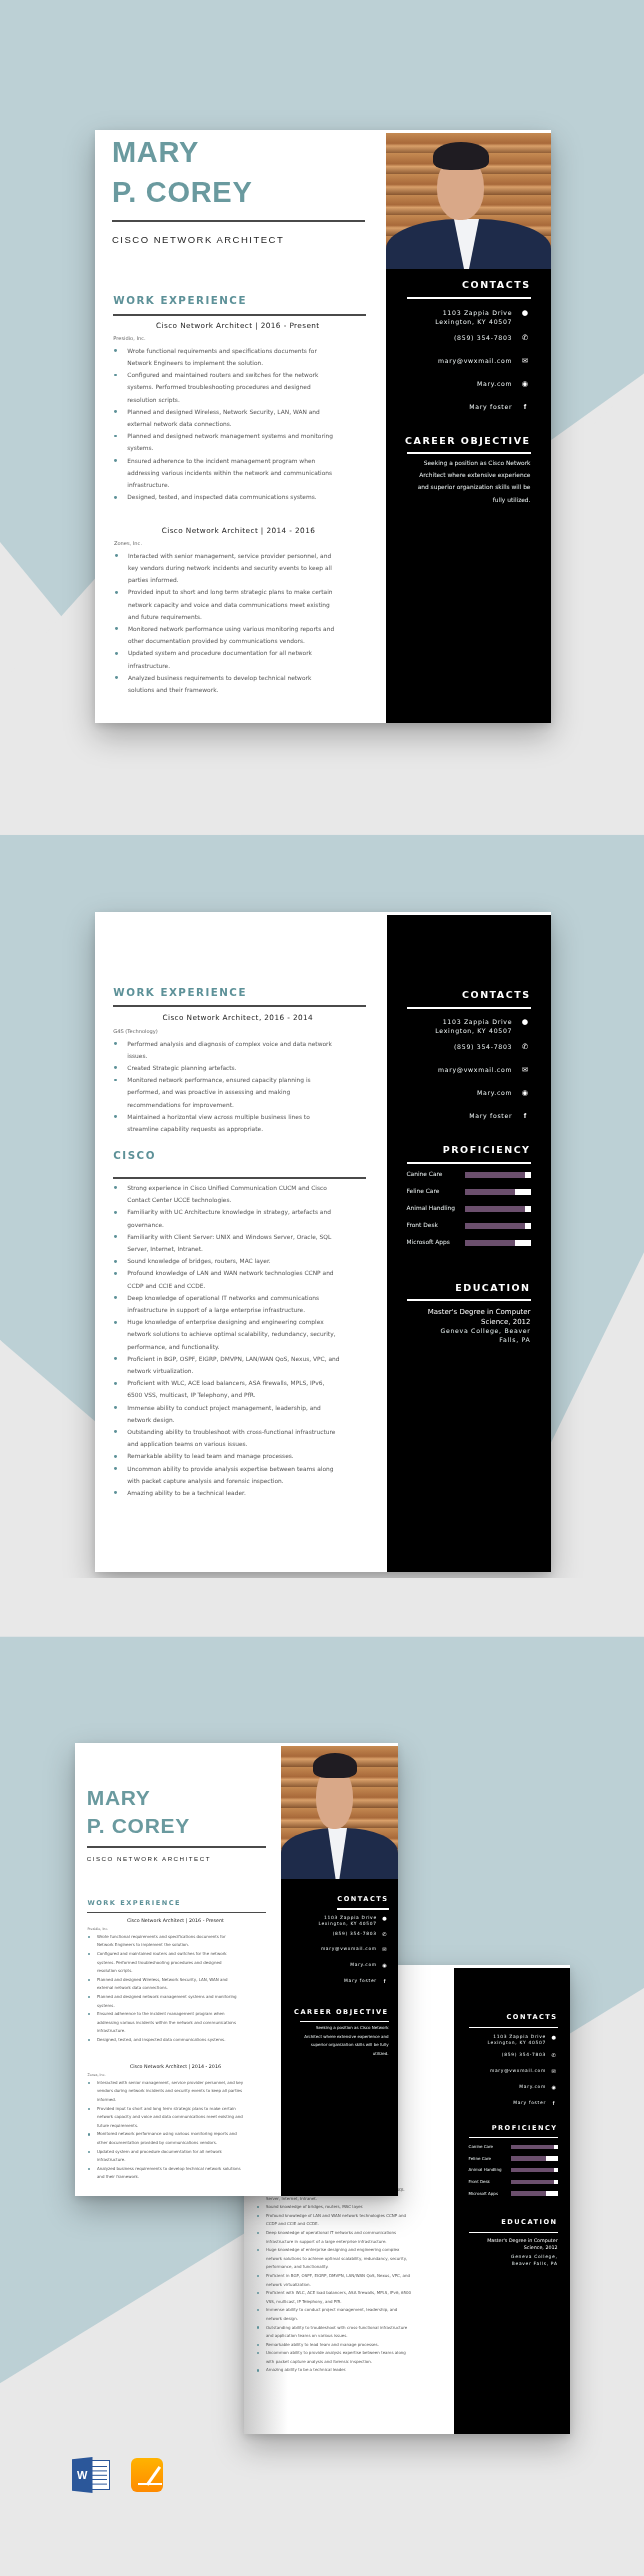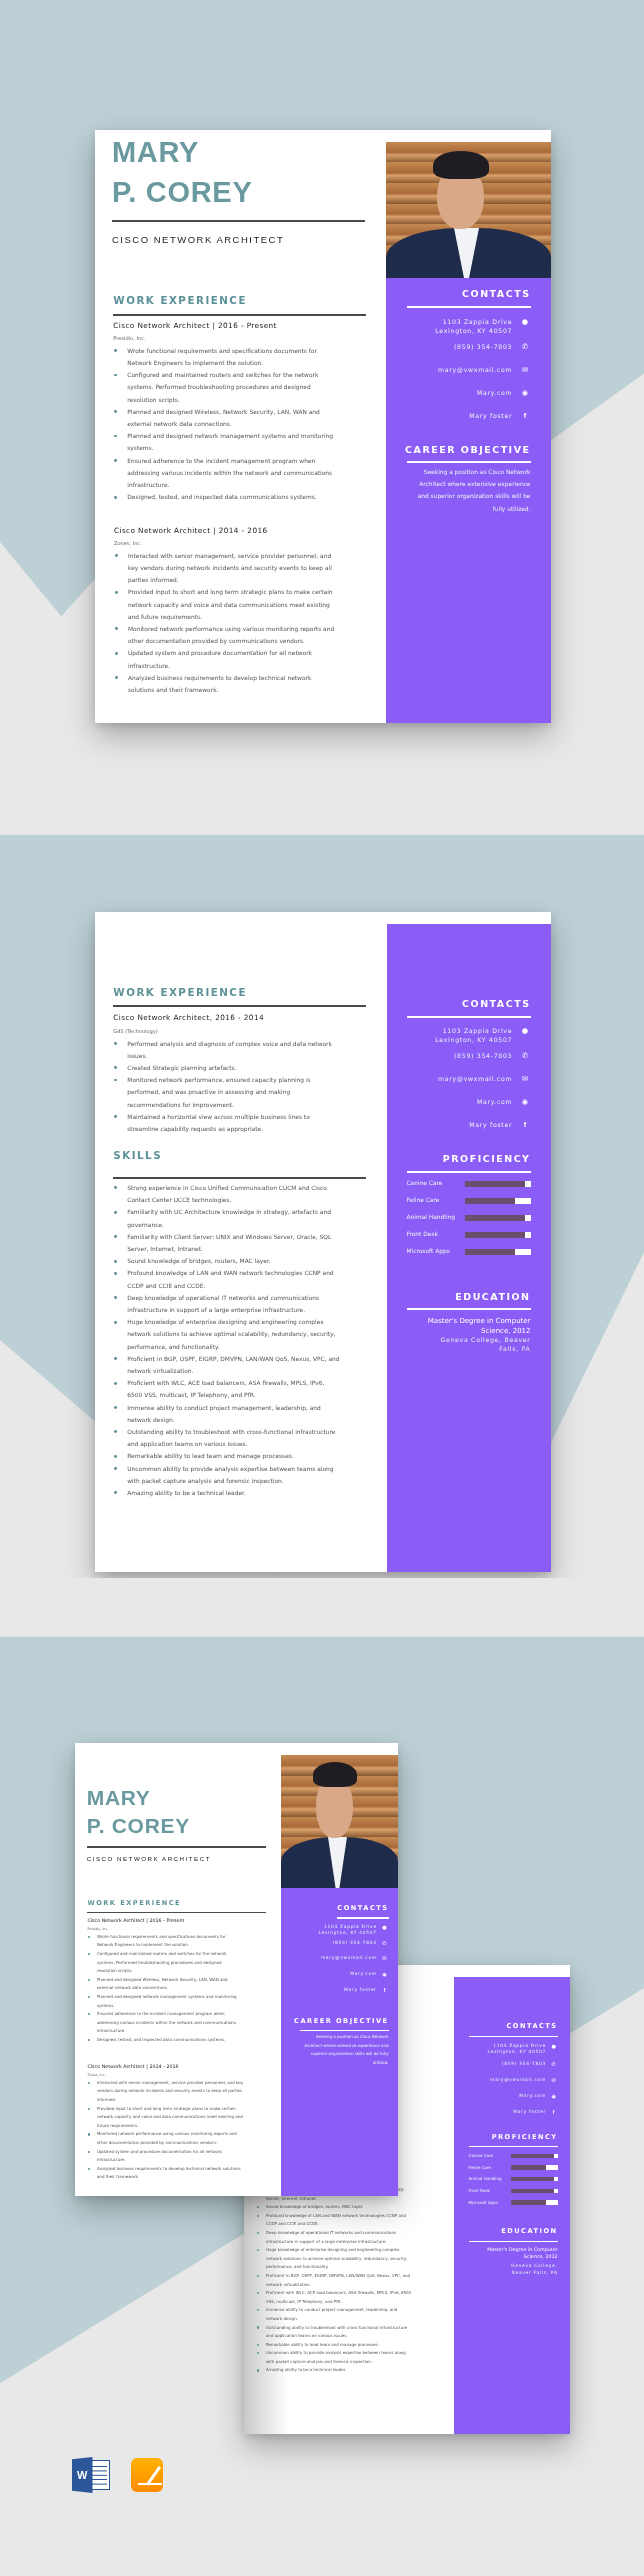--- a/index.html
+++ b/index.html
@@ -13,7 +13,7 @@
 
   .doc { position: absolute; background: #fff; box-shadow: 0 13px 29px rgba(0,0,0,0.28), 0 2.9px 7.3px rgba(0,0,0,0.12); overflow: hidden; }
   .doc .left { position: absolute; top: 1px; bottom: 0; left: 0; background: #fff; }
-  .doc .right { position: absolute; top: 12px; bottom: 0; right: 0; background: #8b5cf6; color: #fff; }
+  .doc .right { position: absolute; top: 3px; bottom: 0; right: 0; background: #000000; color: #fff; }
 
   .photo { position: absolute; left: 0; right: 0; top: 0; overflow: hidden;
            background: repeating-linear-gradient(180deg, #c58a52 0px, #a8693a 10.3px, #d9a06a 13px, #8c5a33 20.5px); }

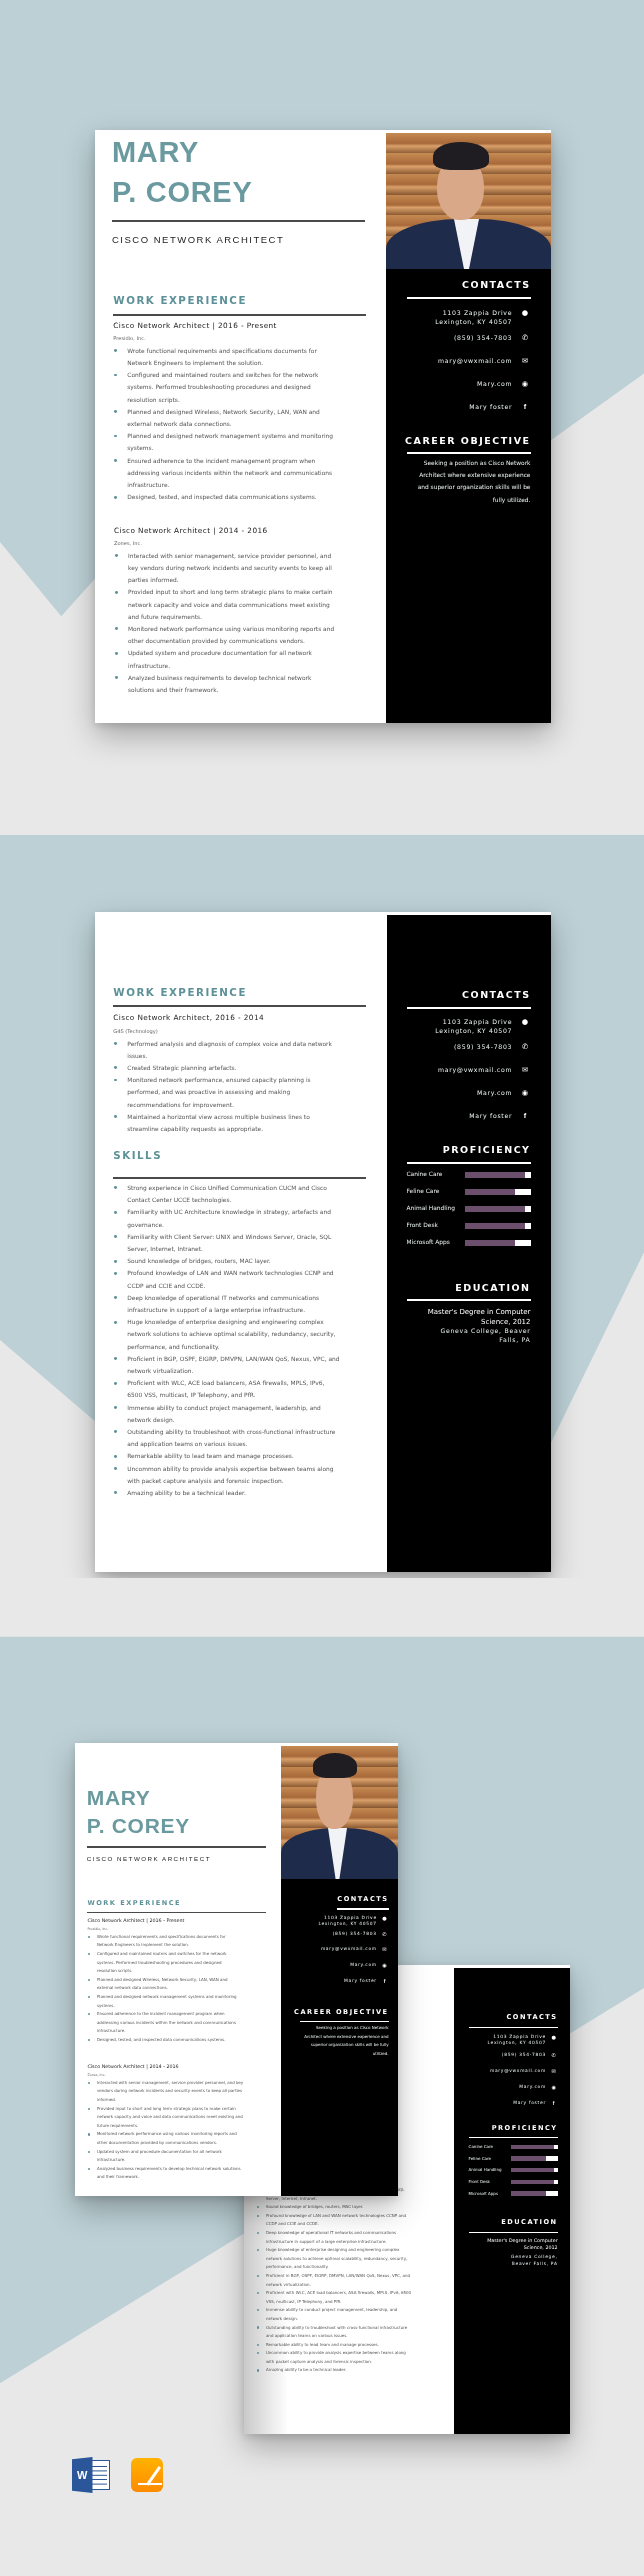--- a/index.html
+++ b/index.html
@@ -27,7 +27,7 @@
   .rule-light { background: #fff; }
   .title { color: #222; letter-spacing: 1.5px; font-family: Liberation Sans, sans-serif; }
   .sec-h { color: #5d9198; font-weight: bold; letter-spacing: 1.5px; font-family: "DejaVu Sans", sans-serif; }
-  .job-h { color: #222; font-family: "DejaVu Sans", sans-serif; }
+  .job-h { color: #222; font-family: "DejaVu Sans", sans-serif; text-align: center; }
   .company { color: #666; font-family: "DejaVu Sans", sans-serif; }
   ul.bul { list-style: none; }
   ul.bul li { position: relative; color: #555; font-family: "DejaVu Sans", sans-serif; }

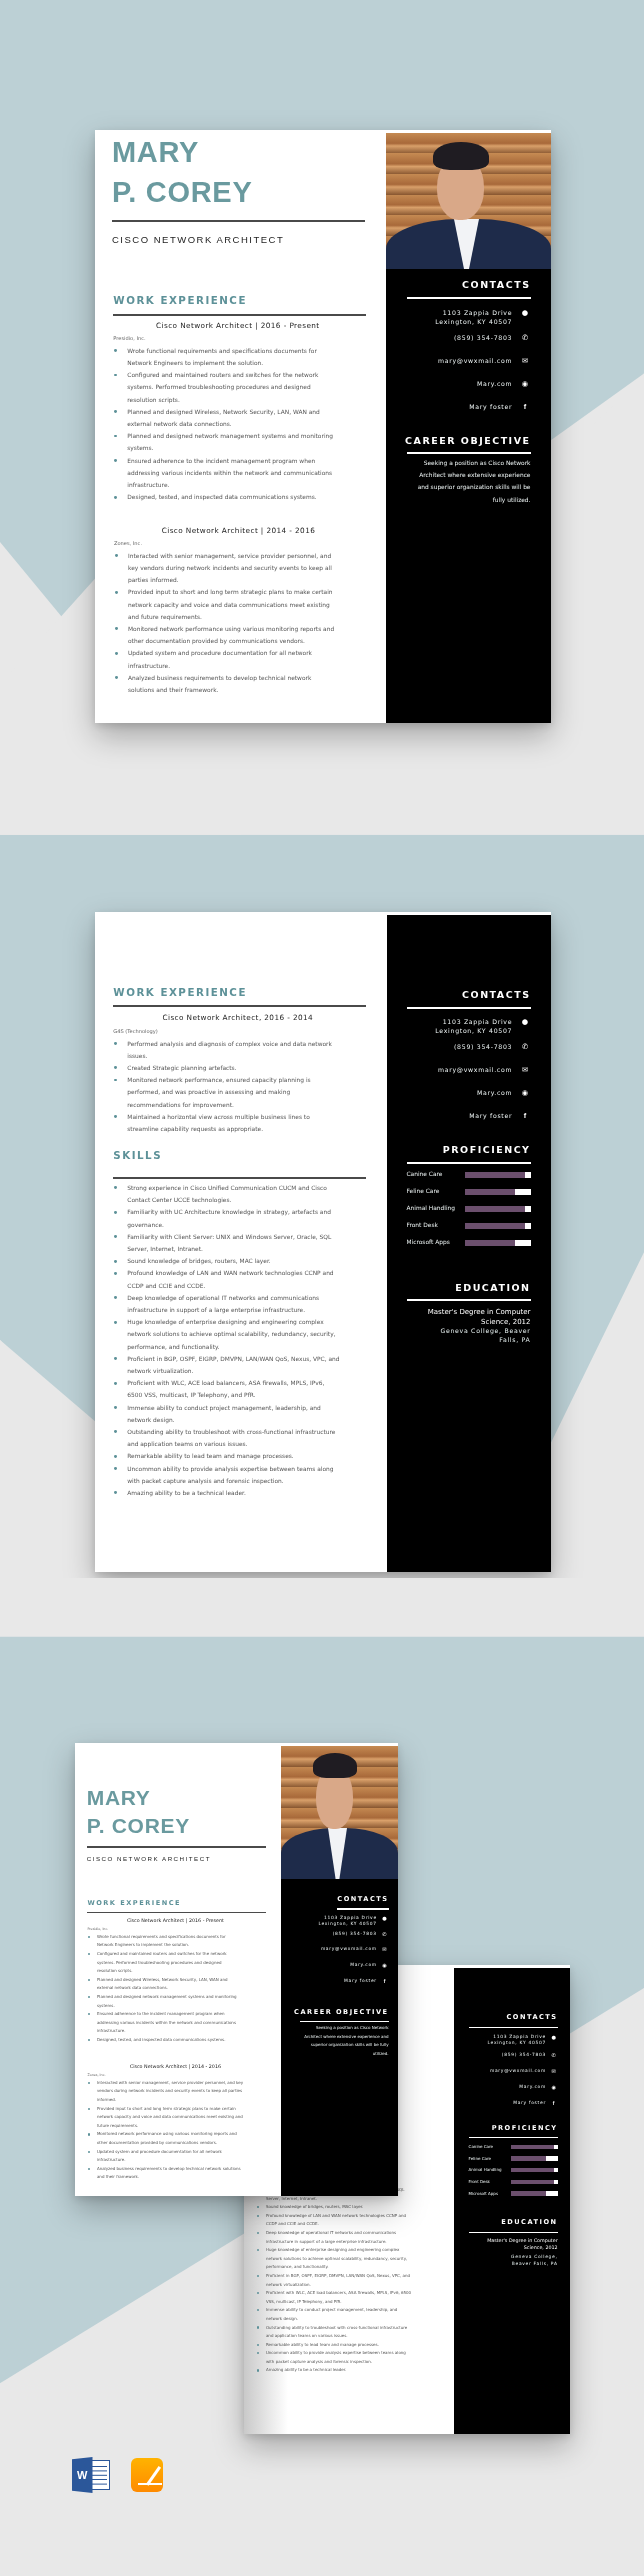--- a/index.html
+++ b/index.html
@@ -192,7 +192,7 @@
         </ul>
       </div>
 
-      <div class="sec-h" style="position:absolute;left:18.3px;top:236px;">SKILLS</div>
+      <div class="sec-h" style="position:absolute;left:18.3px;top:236px;">CISCO</div>
       <div class="rule-dark" style="position:absolute;left:18.3px;top:264px;width:253px;height:1.5px;"></div>
 
       <ul class="bul" style="position:absolute;left:18.3px;top:269px;width:227px;">

